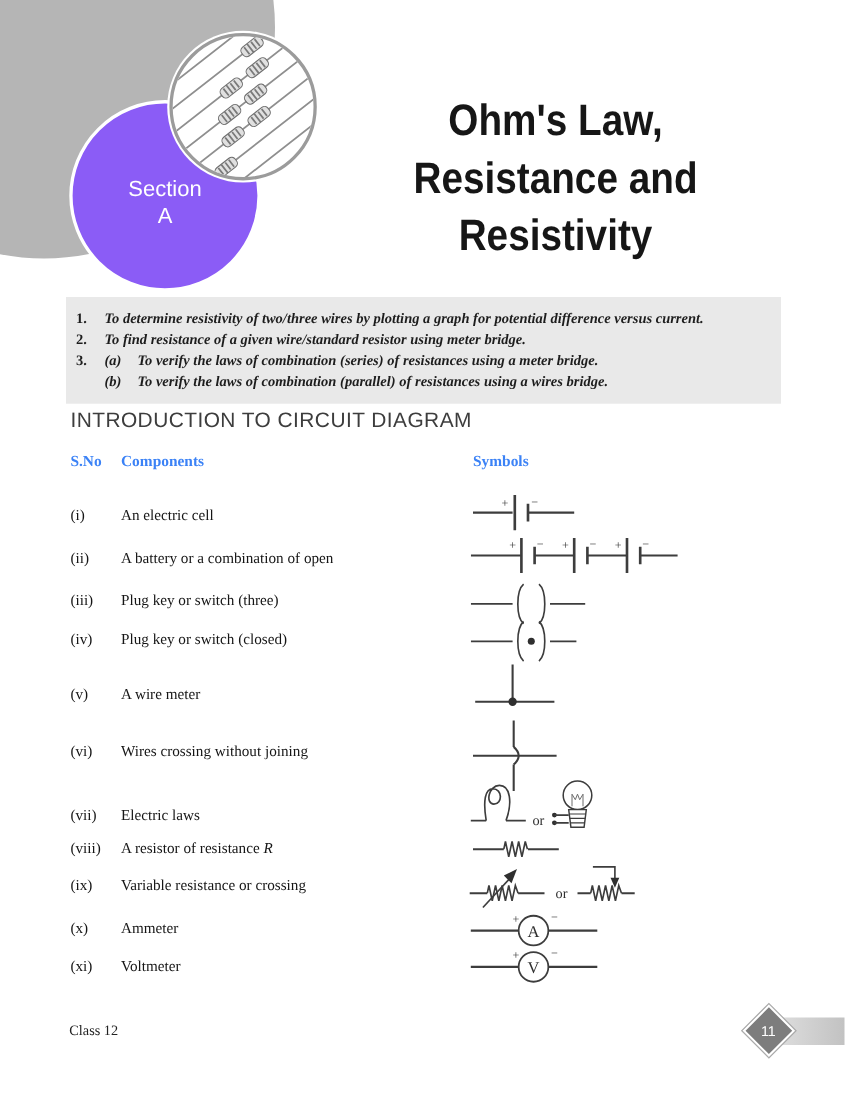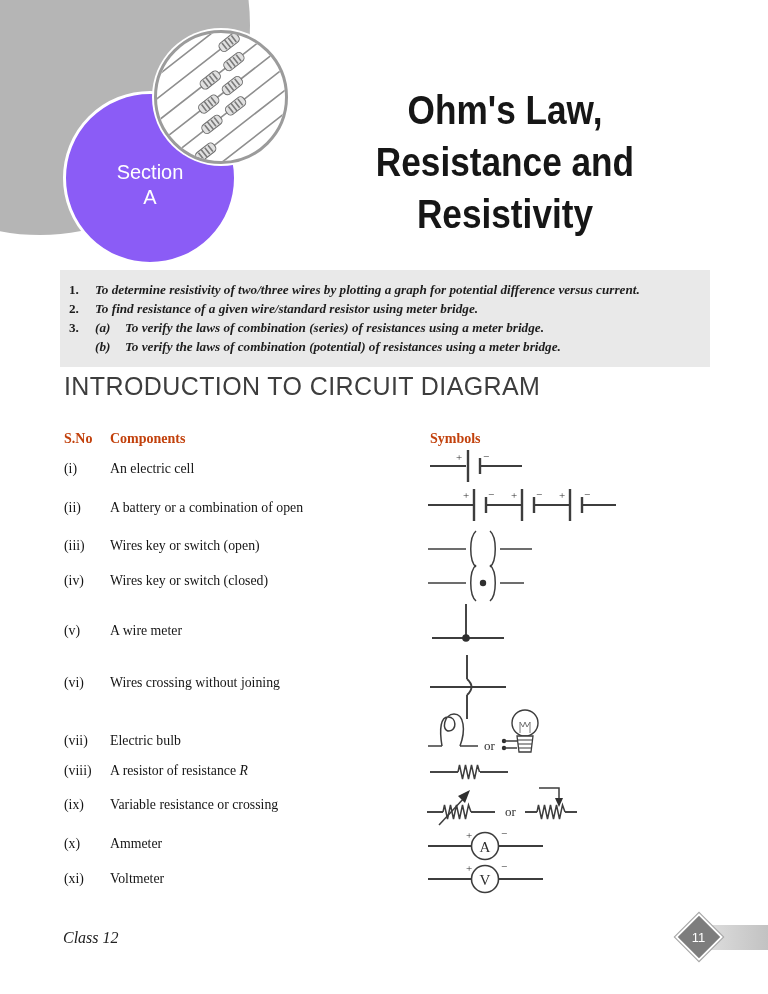--- a/index.html
+++ b/index.html
@@ -135,7 +135,7 @@
         </div>
         <div class="exp-row">
           <span class="exp-sub-label">(b)</span>
-          <span class="exp-text">To verify the laws of combination (potential) of resistances using a meter bridge.</span>
+          <span class="exp-text">To verify the laws of combination (parallel) of resistances using a wires bridge.</span>
         </div>
       </div>
     </div>

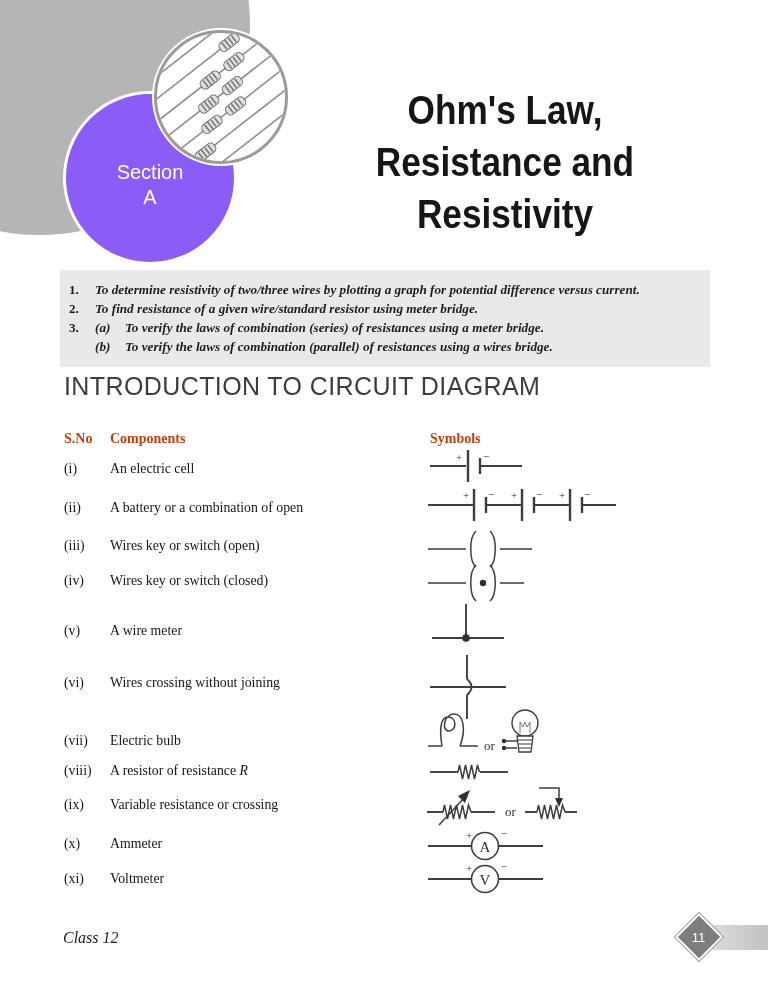--- a/index.html
+++ b/index.html
@@ -29,7 +29,7 @@
   .exp-sub{flex:1;}
   
   .intro-heading{position:absolute;left:64px;top:372px;margin:0;font-family:"Liberation Sans",sans-serif;
-    font-weight:400;font-size:25px;letter-spacing:.4px;color:#3d3d3d;}
+    font-weight:400;font-size:19px;letter-spacing:.4px;color:#3d3d3d;}
   .intro-body{position:absolute;left:64px;top:396px;width:646px;margin:0;font-size:14px;
     line-height:18px;text-align:justify;color:#141414;}
   

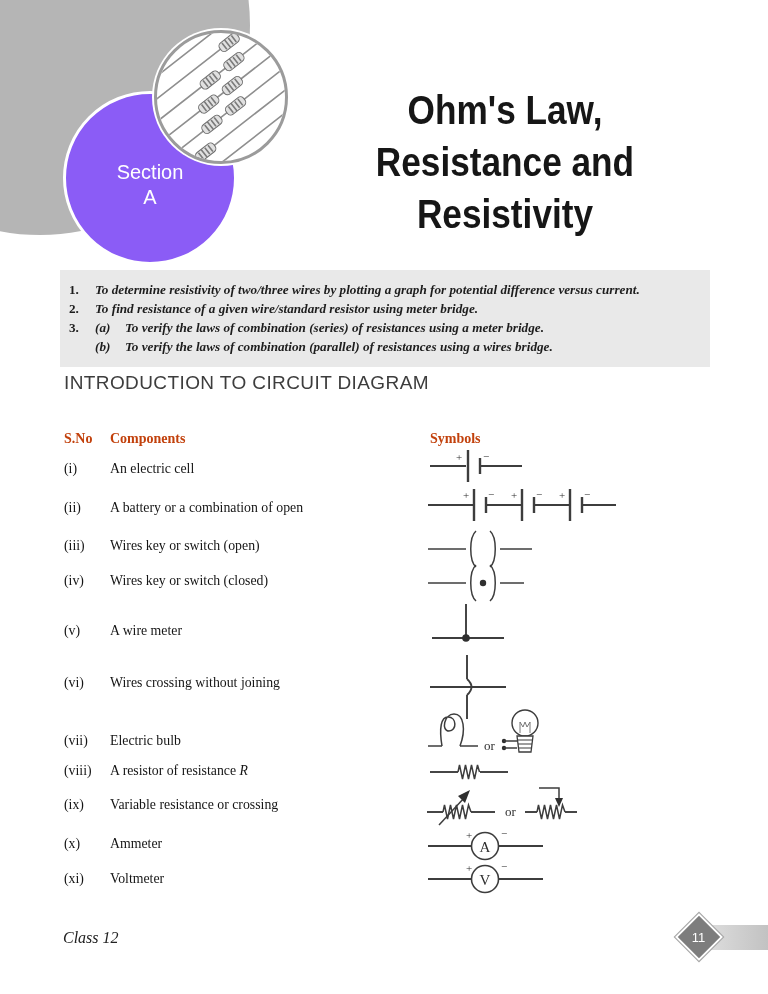--- a/index.html
+++ b/index.html
@@ -33,7 +33,7 @@
   .intro-body{position:absolute;left:64px;top:396px;width:646px;margin:0;font-size:14px;
     line-height:18px;text-align:justify;color:#141414;}
   
-  .col-head{position:absolute;top:431px;font-weight:bold;font-size:14px;color:#c2410c;}
+  .col-head{position:absolute;top:413px;font-weight:bold;font-size:14px;color:#3b82f6;}
   .trow{position:absolute;left:64px;width:360px;font-size:13.8px;color:#151515;}
   .trow .sno{position:absolute;left:0;}
   .trow .comp{position:absolute;left:46px;width:314px;}

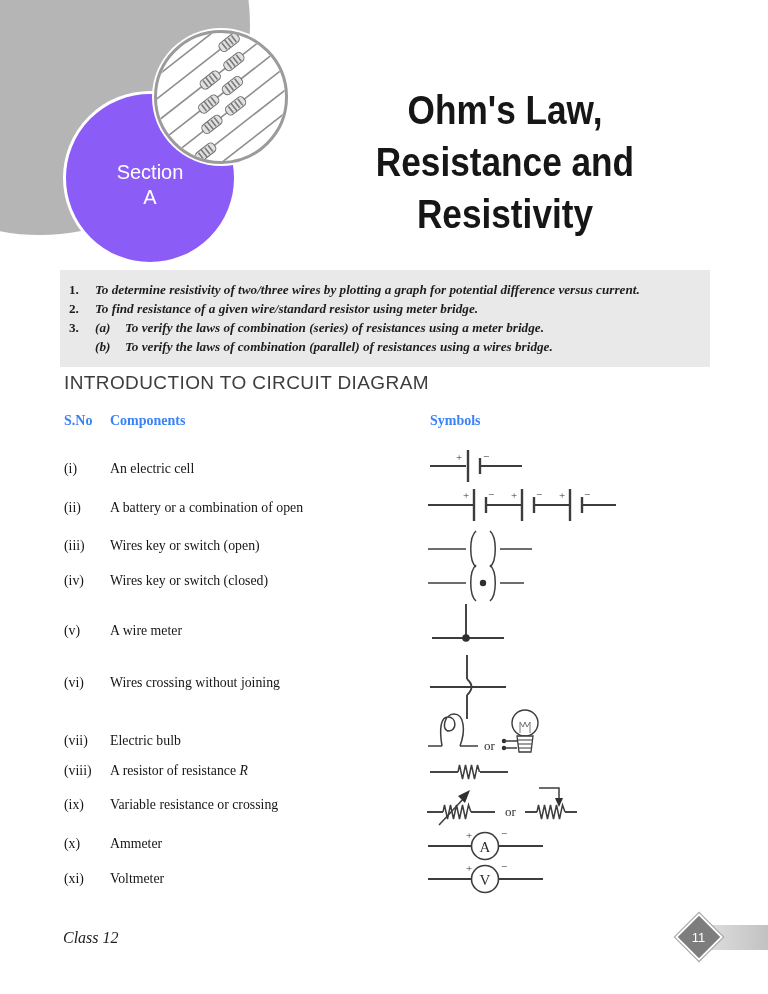--- a/index.html
+++ b/index.html
@@ -157,7 +157,7 @@
     </div>
   <div class="trow" style="top:538px">
       <span class="sno">(iii)</span>
-      <span class="comp">Wires key or switch (open)</span>
+      <span class="comp">Plug key or switch (three)</span>
     </div>
   <div class="trow" style="top:573px">
       <span class="sno">(iv)</span>

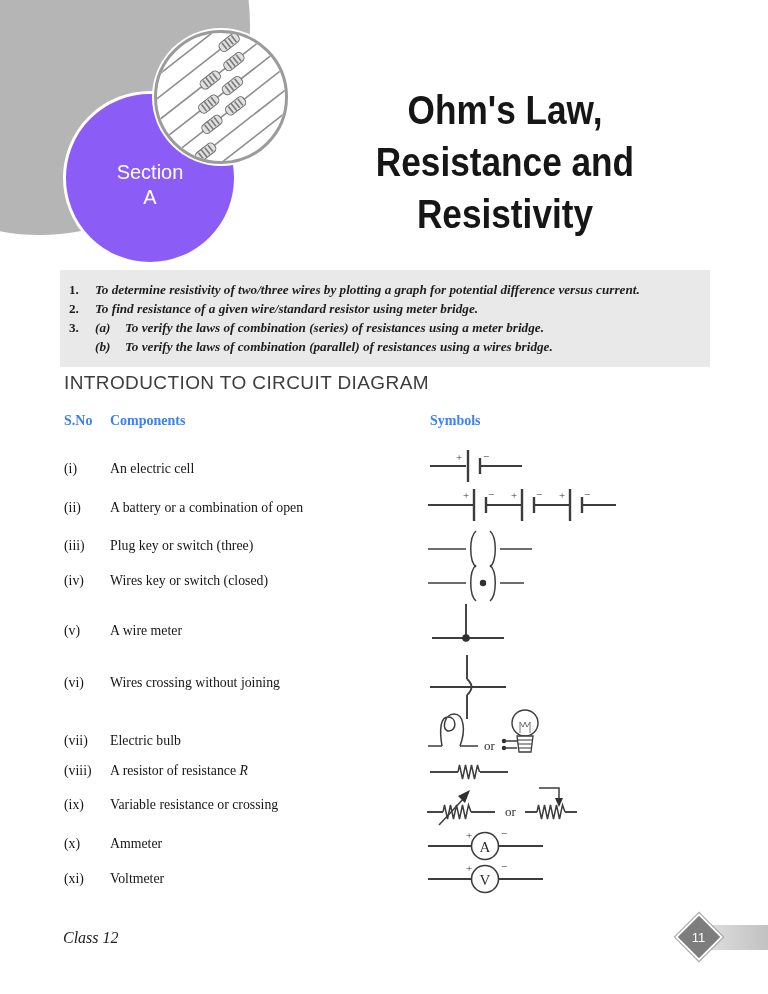--- a/index.html
+++ b/index.html
@@ -161,7 +161,7 @@
     </div>
   <div class="trow" style="top:573px">
       <span class="sno">(iv)</span>
-      <span class="comp">Wires key or switch (closed)</span>
+      <span class="comp">Plug key or switch (closed)</span>
     </div>
   <div class="trow" style="top:623px">
       <span class="sno">(v)</span>

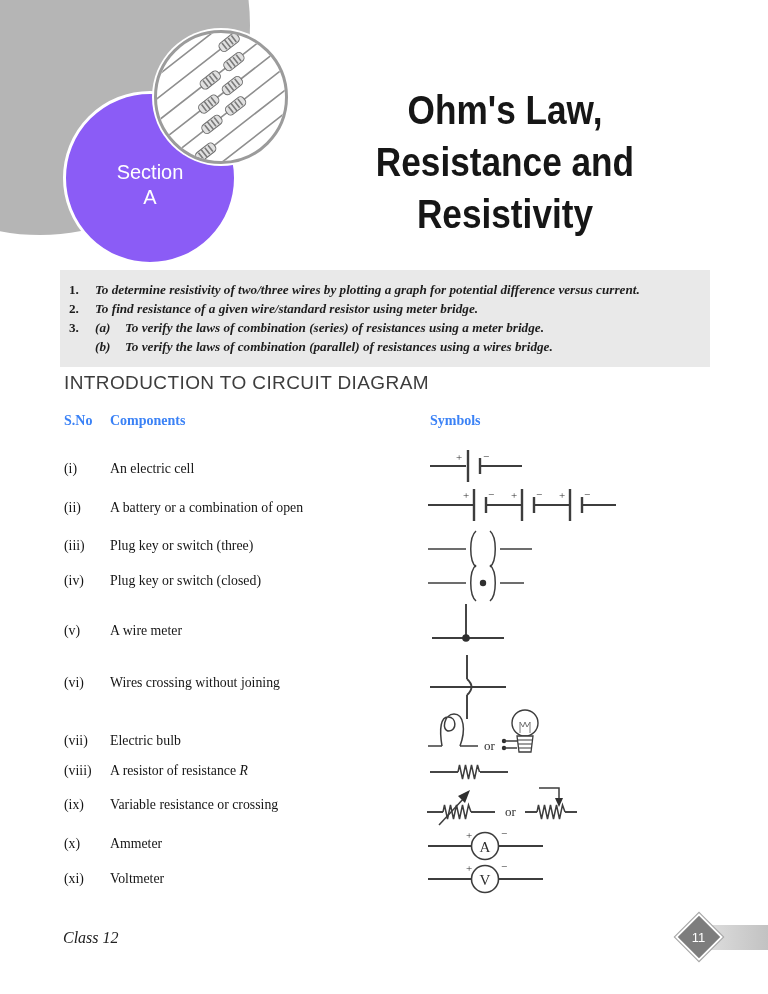--- a/index.html
+++ b/index.html
@@ -173,7 +173,7 @@
     </div>
   <div class="trow" style="top:733px">
       <span class="sno">(vii)</span>
-      <span class="comp">Electric bulb</span>
+      <span class="comp">Electric laws</span>
     </div>
   <div class="trow" style="top:763px">
       <span class="sno">(viii)</span>

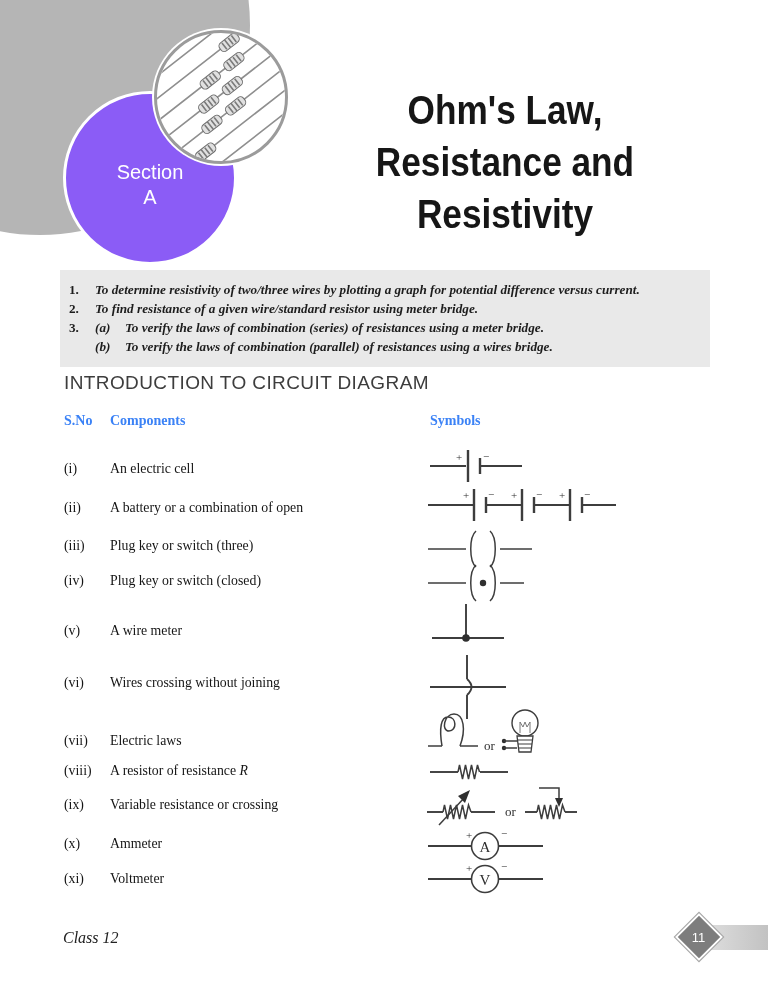--- a/index.html
+++ b/index.html
@@ -48,7 +48,7 @@
   .ortxt{font-size:13px;}
   .meter-letter{font-size:15px;text-anchor:middle;}
   
-  .footer-class{position:absolute;left:63px;top:929px;font-size:16px;color:#222;font-style:italic;}
+  .footer-class{position:absolute;left:63px;top:929px;font-size:13px;color:#222;}
   .footer-bar{position:absolute;left:697px;top:925px;width:71px;height:25px;z-index:1;
     background:linear-gradient(to right,#e2e2e2,#c2c2c2);}
   .diamond{position:absolute;left:682px;top:920px;width:30px;height:30px;transform:rotate(45deg);

